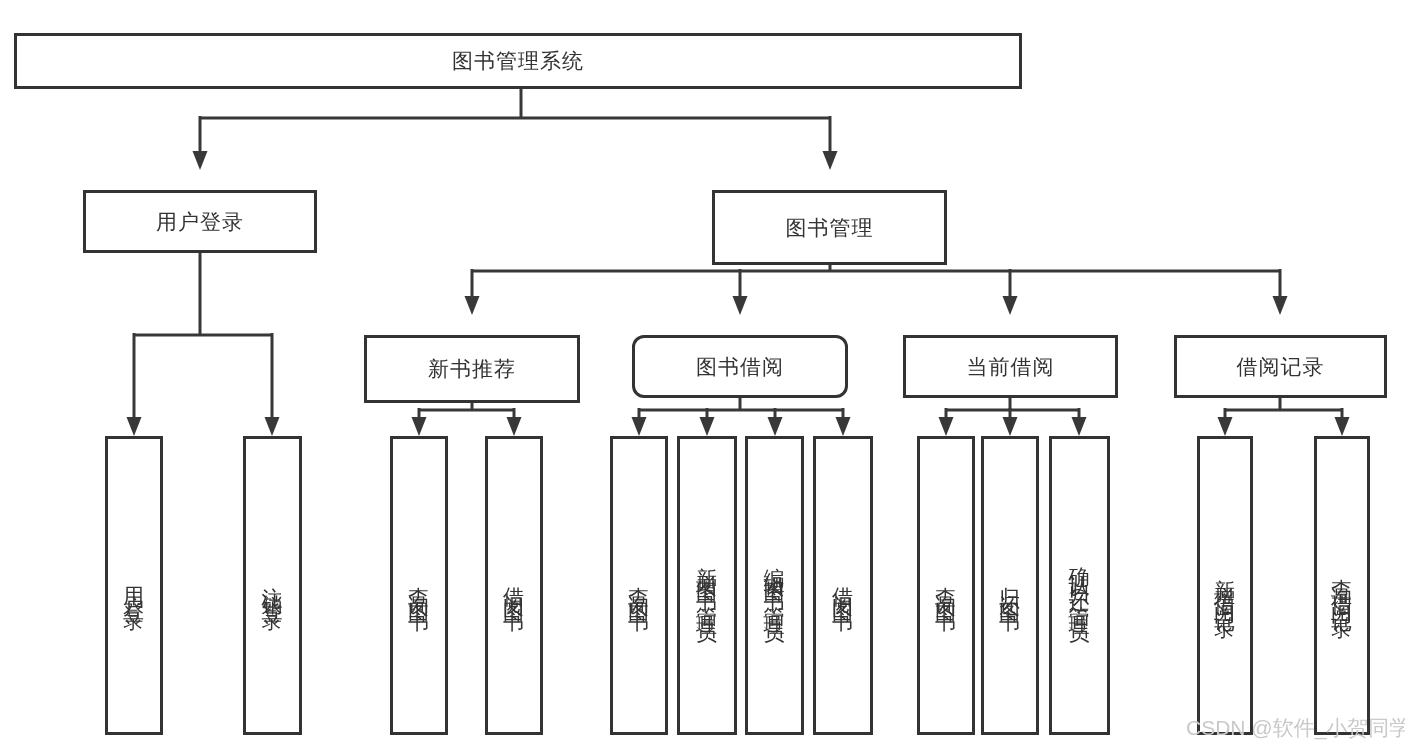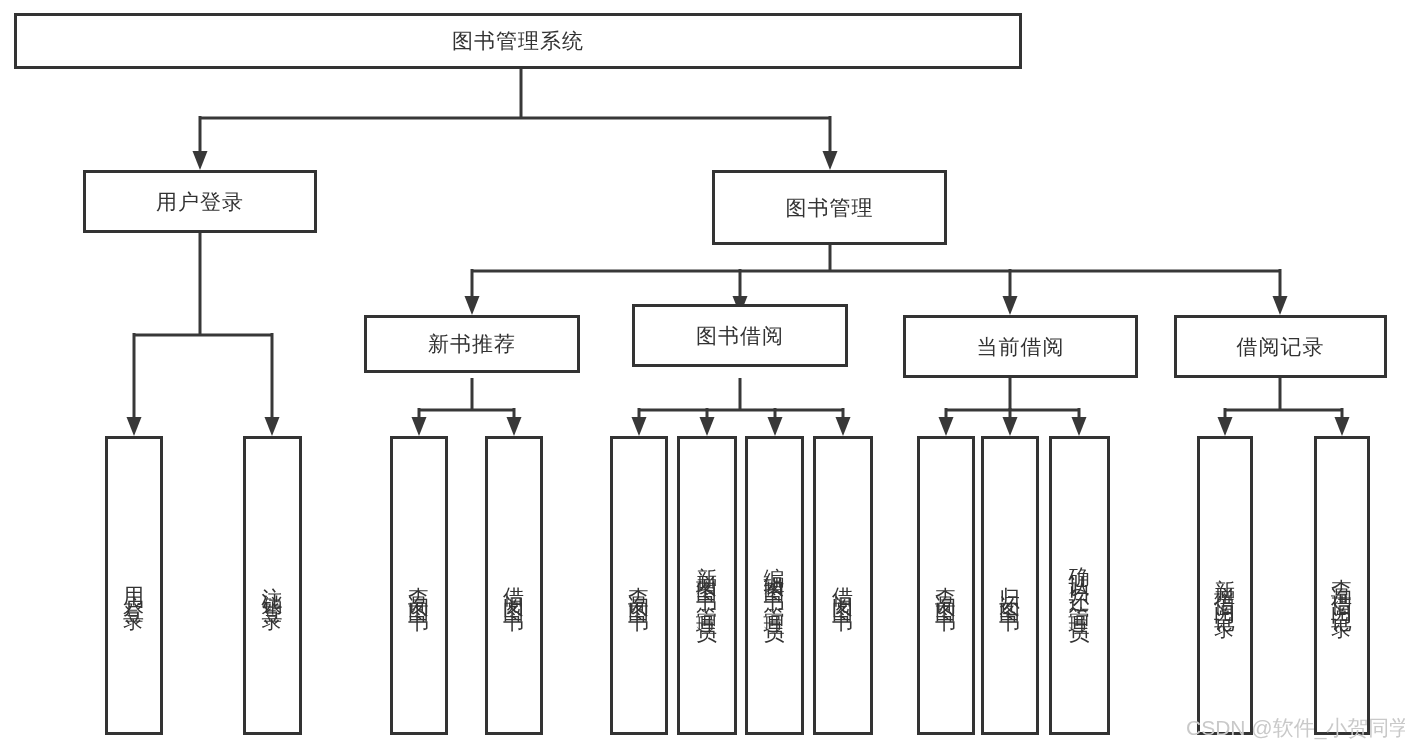--- a/index.html
+++ b/index.html
@@ -49,6 +49,7 @@
     font-size:21px;
     letter-spacing:1px;
     white-space:nowrap;
+    margin-top:20px;
   }
   .vbox span{
     writing-mode:vertical-rl;

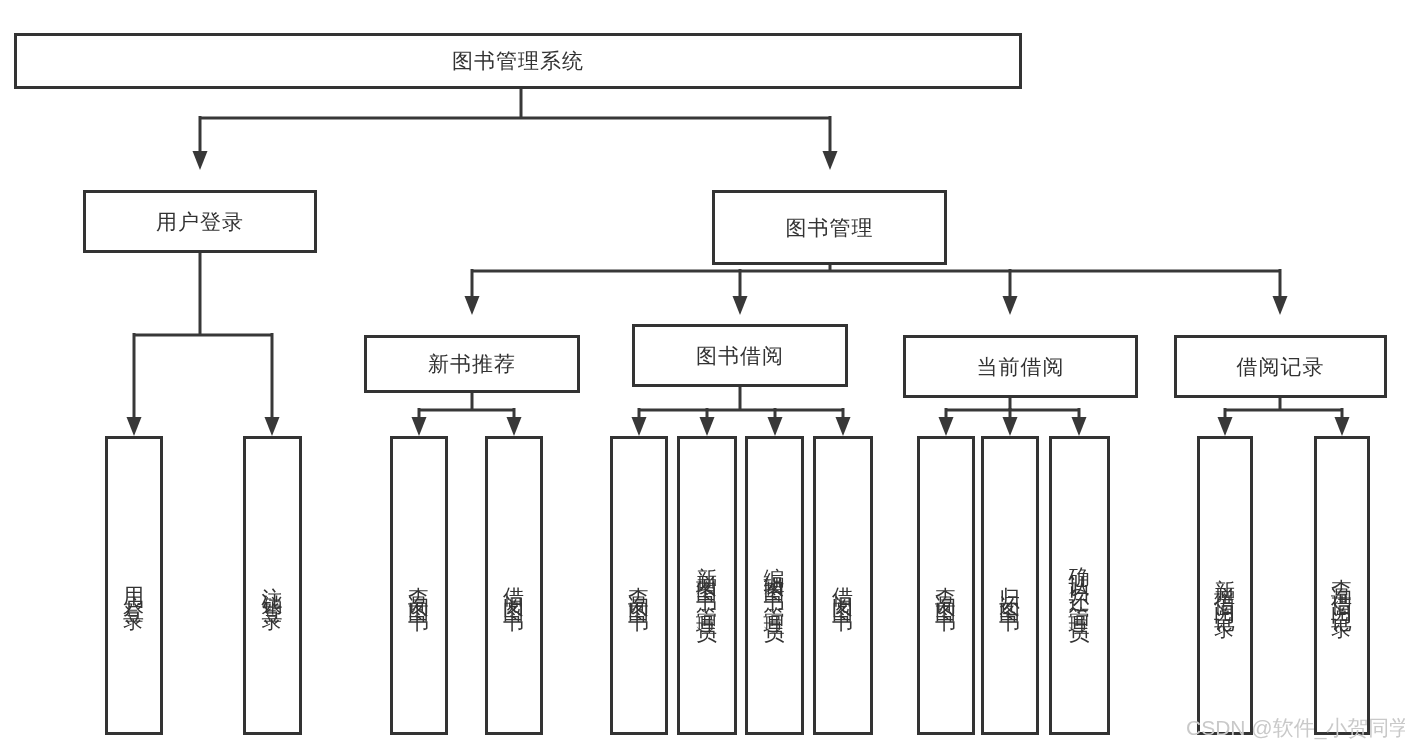--- a/index.html
+++ b/index.html
@@ -146,7 +146,7 @@
     <span>图书管理</span>
   </div>
 
-  <div class="node hbox" style="left:364px;top:315px;width:216px;height:58px;">
+  <div class="node hbox" style="left:364px;top:315px;width:216px;height:68px;">
     <span>新书推荐</span>
   </div>
   <div class="node hbox" style="left:632px;top:304px;width:216px;height:63px;">

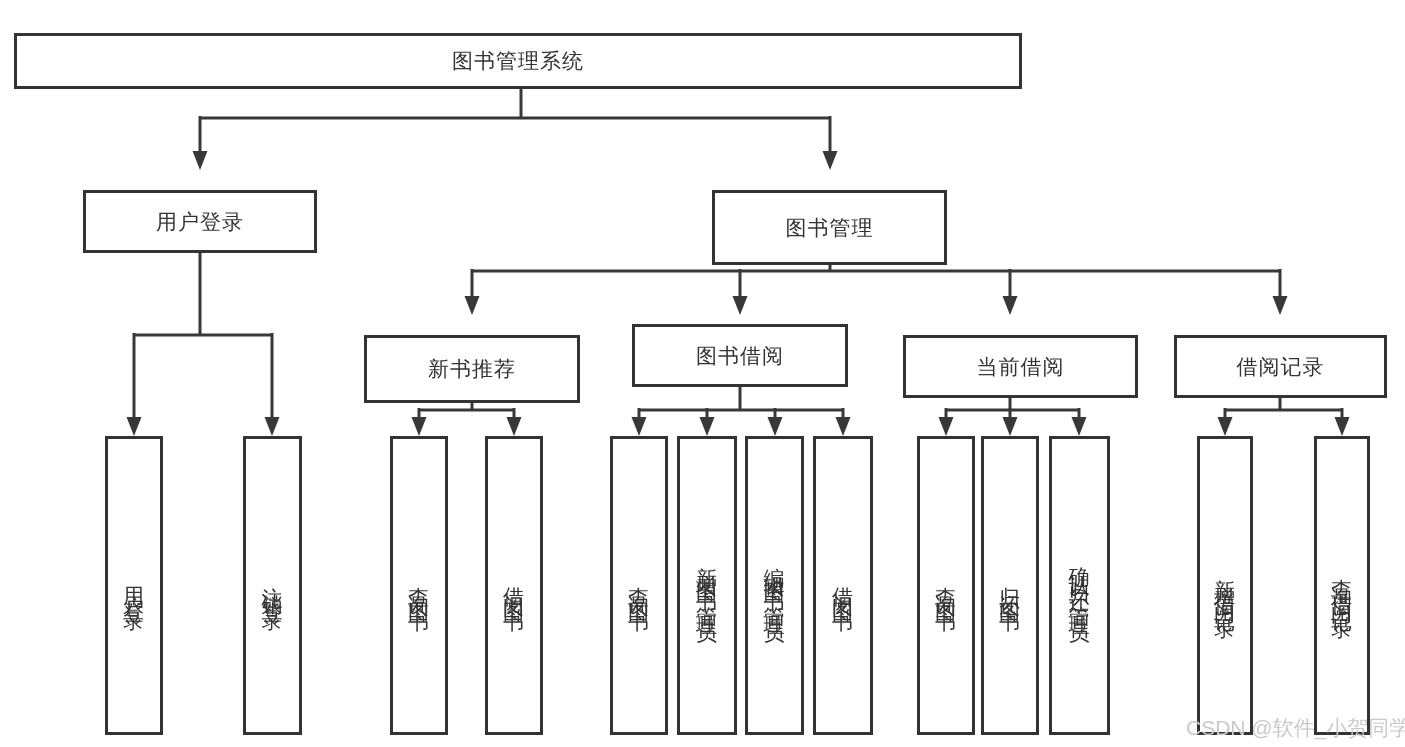--- a/index.html
+++ b/index.html
@@ -149,7 +149,7 @@
   <div class="node hbox" style="left:364px;top:315px;width:216px;height:68px;">
     <span>新书推荐</span>
   </div>
-  <div class="node hbox" style="left:632px;top:304px;width:216px;height:63px;">
+  <div class="node hbox" style="left:632px;top:315px;width:216px;height:63px;border-radius:12px;">
     <span>图书借阅</span>
   </div>
   <div class="node hbox" style="left:903px;top:315px;width:235px;height:63px;">

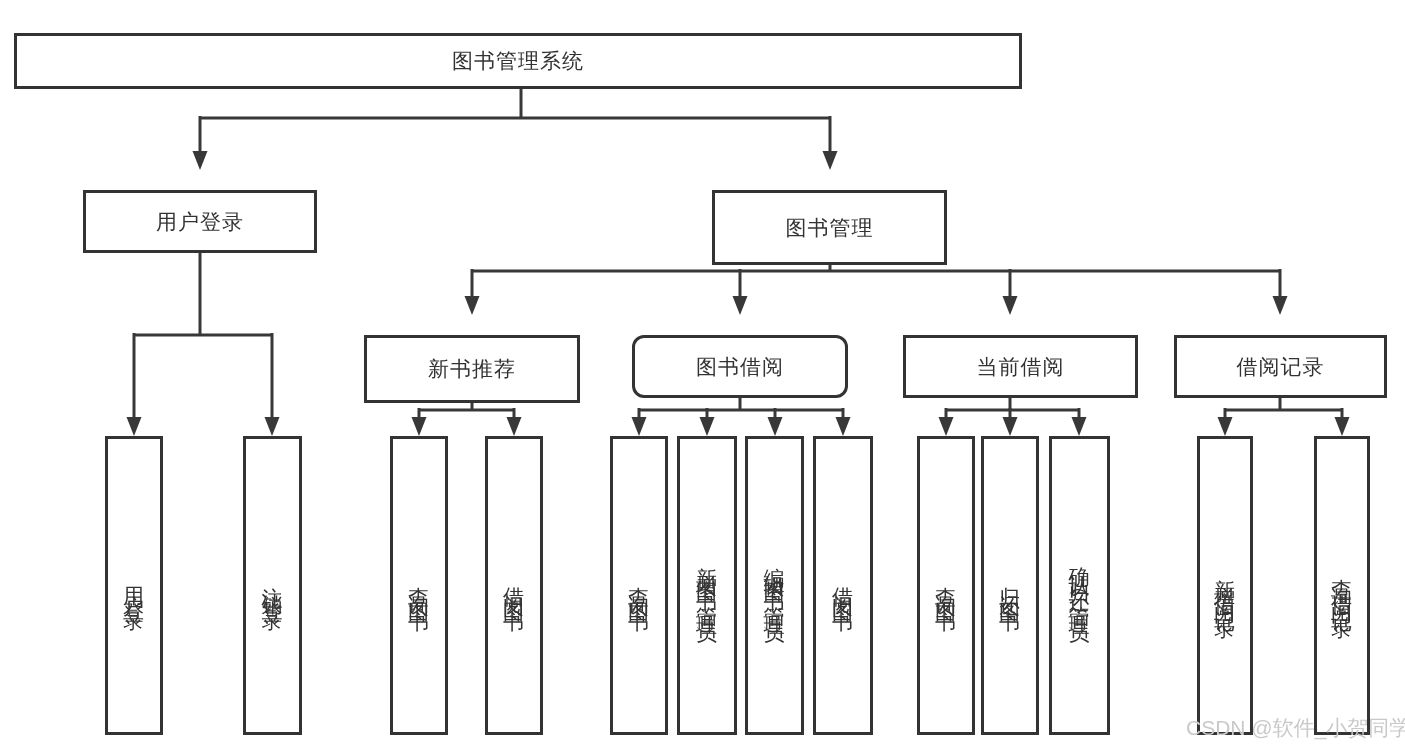--- a/index.html
+++ b/index.html
@@ -152,7 +152,7 @@
   <div class="node hbox" style="left:632px;top:315px;width:216px;height:63px;border-radius:12px;">
     <span>图书借阅</span>
   </div>
-  <div class="node hbox" style="left:903px;top:315px;width:235px;height:63px;">
+  <div class="node hbox" style="left:903px;top:315px;width:215px;height:63px;">
     <span>当前借阅</span>
   </div>
   <div class="node hbox" style="left:1174px;top:315px;width:213px;height:63px;">

